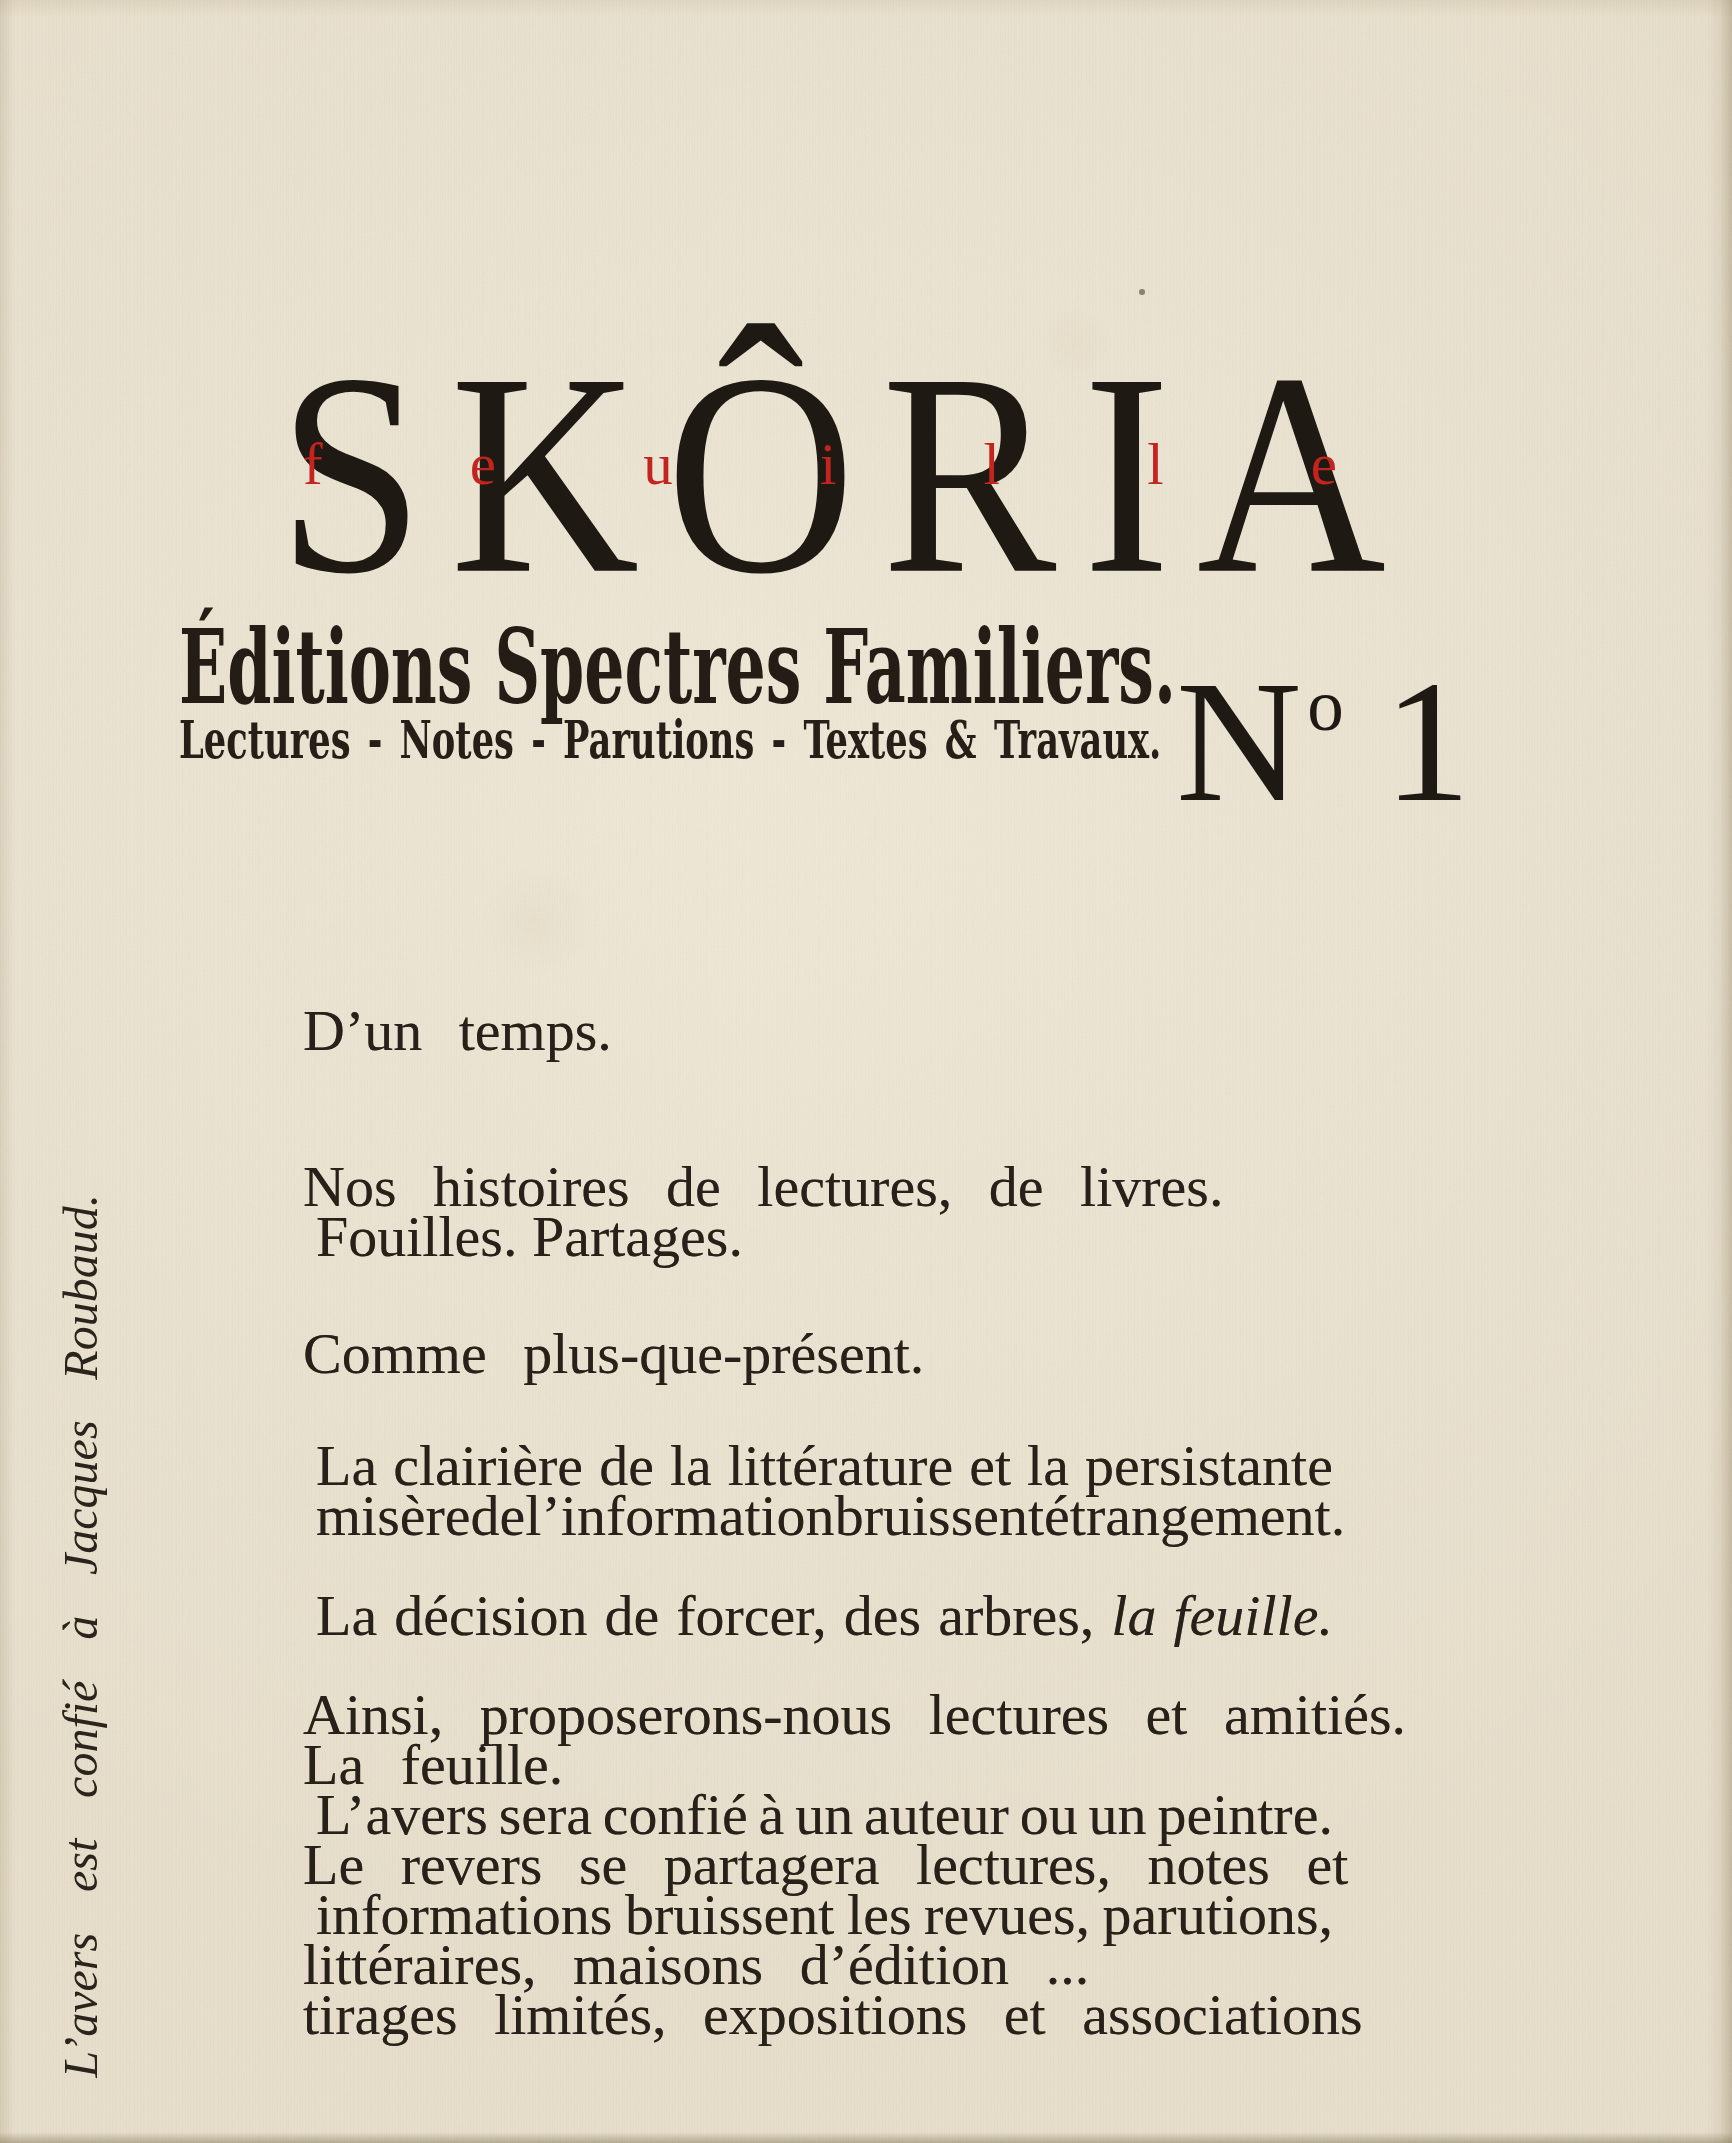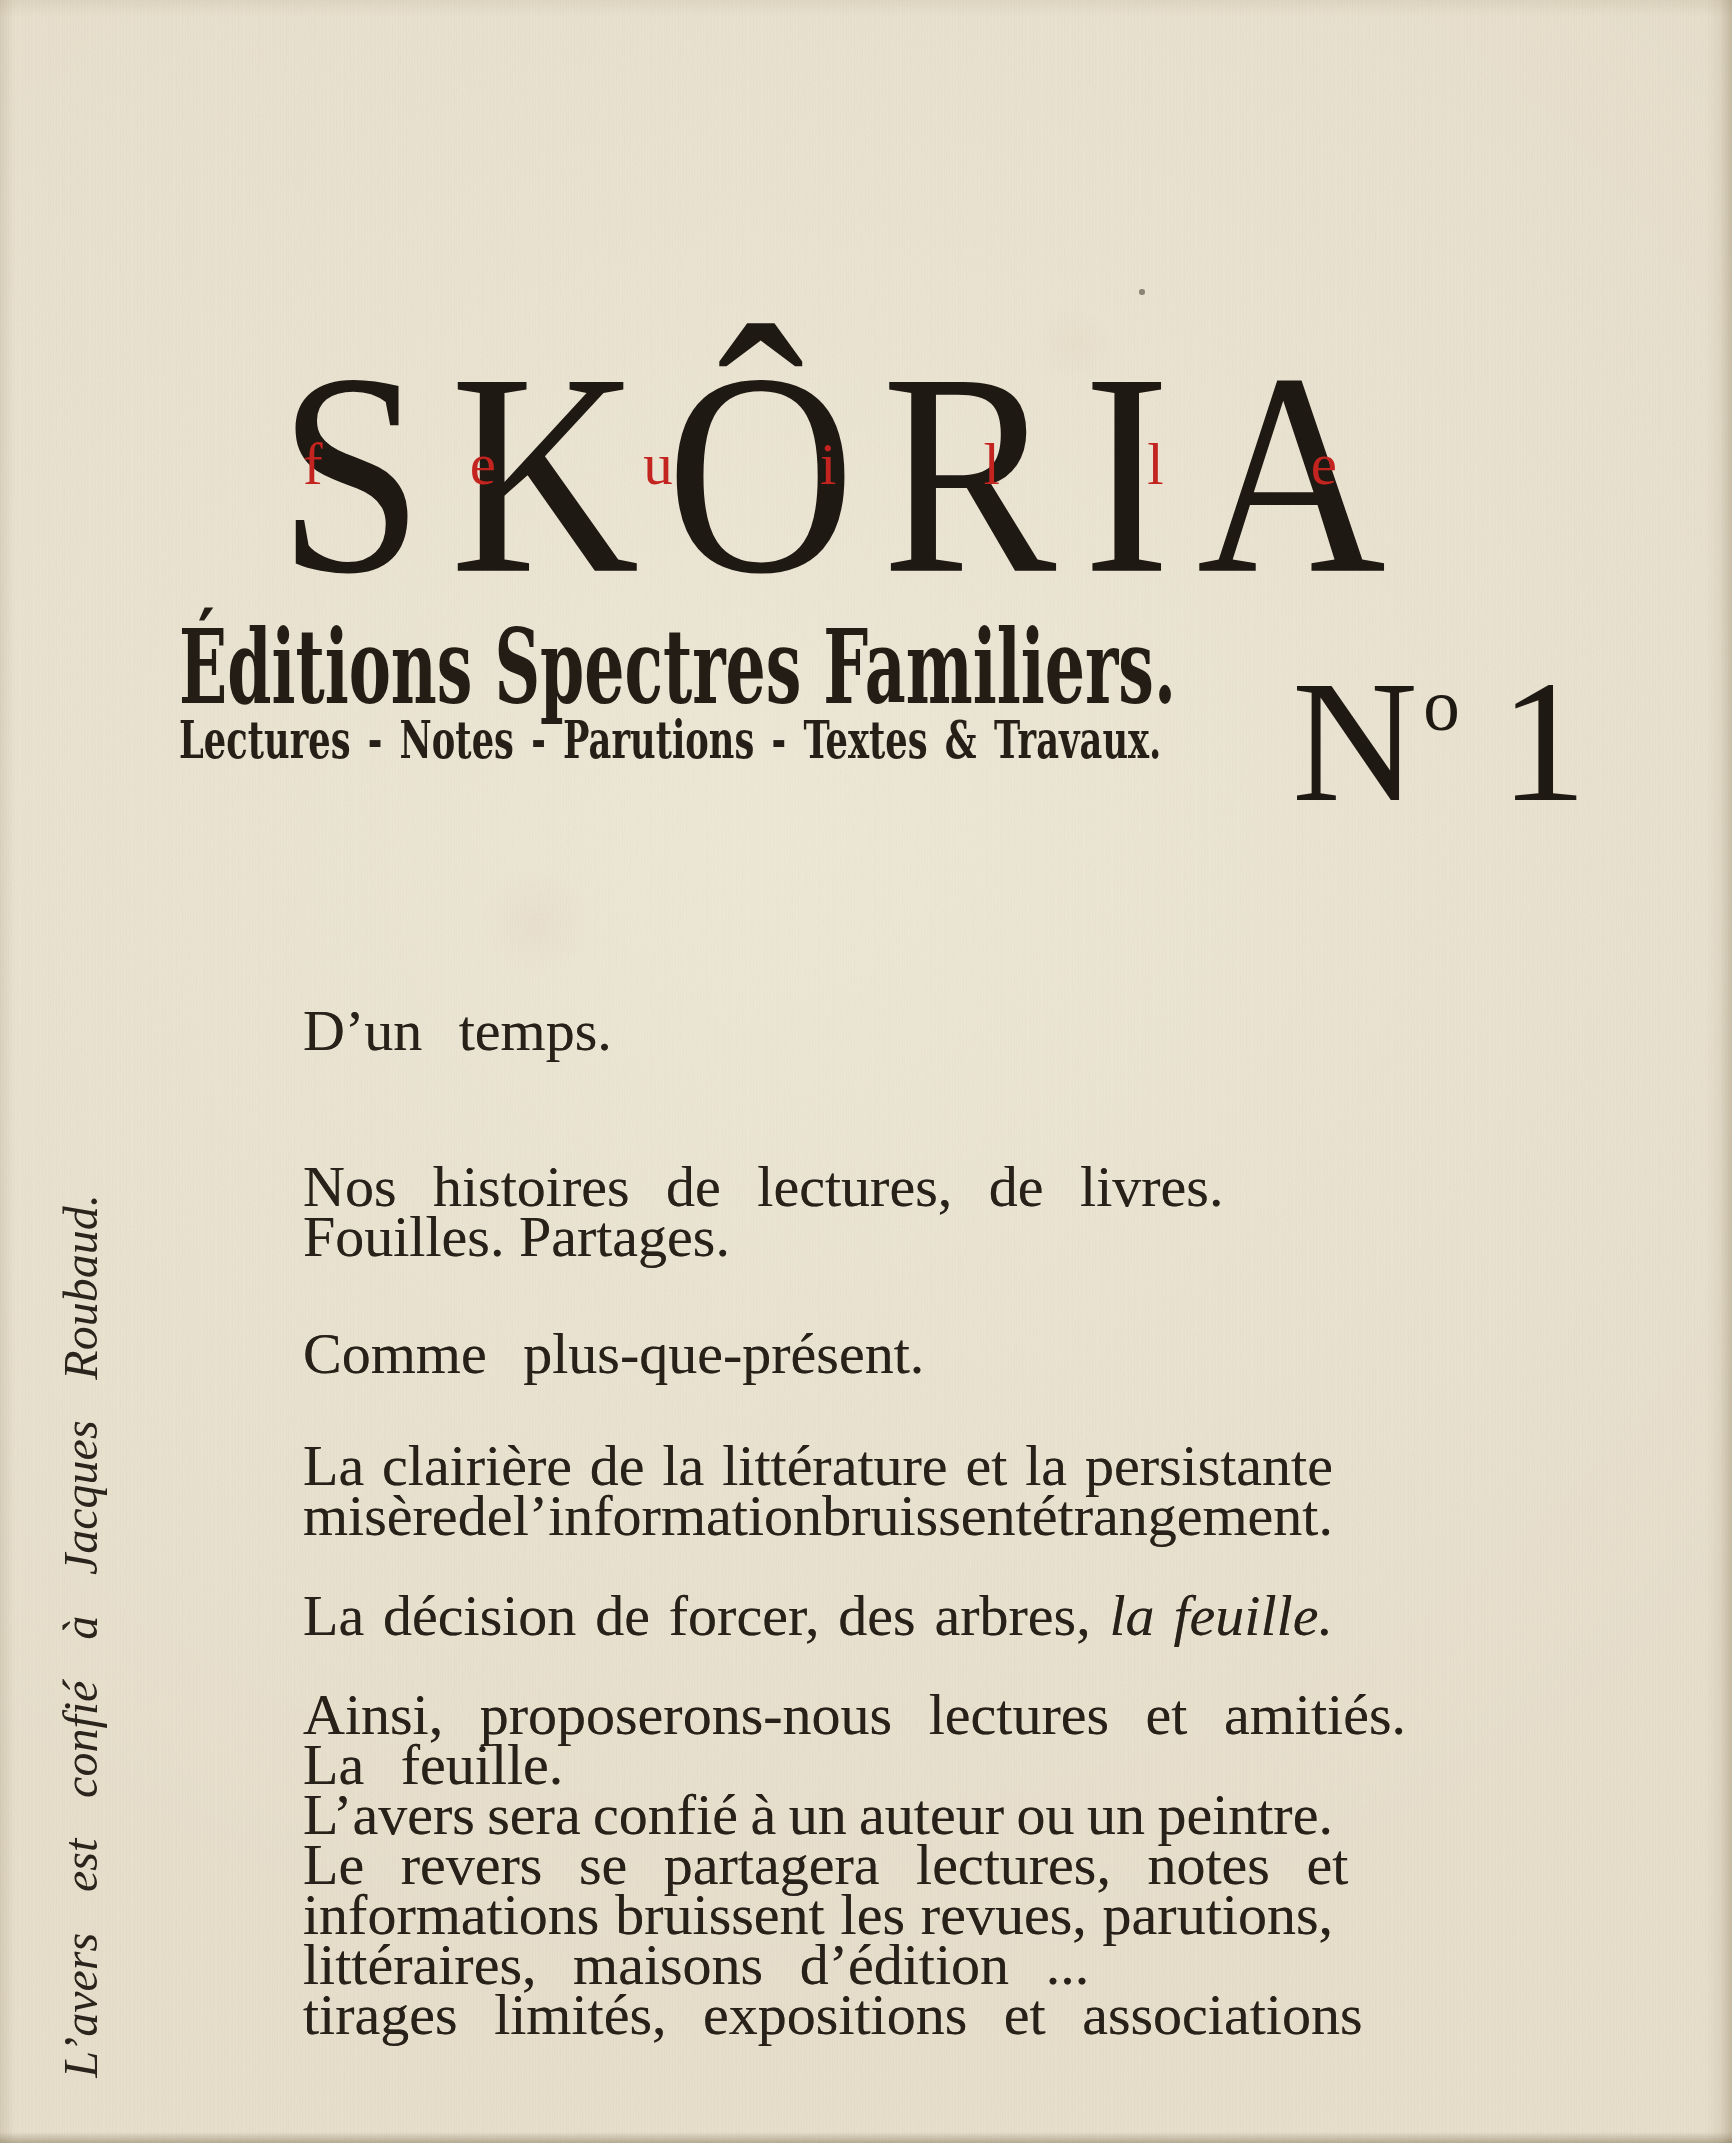--- a/index.html
+++ b/index.html
@@ -48,7 +48,7 @@
     color:#251f17;
   }
   .issue{
-    position:absolute;left:1292px;top:619px;
+    position:absolute;left:1176px;top:619px;
     font-size:174px;line-height:174px;white-space:nowrap;
     color:#1e1912;
   }

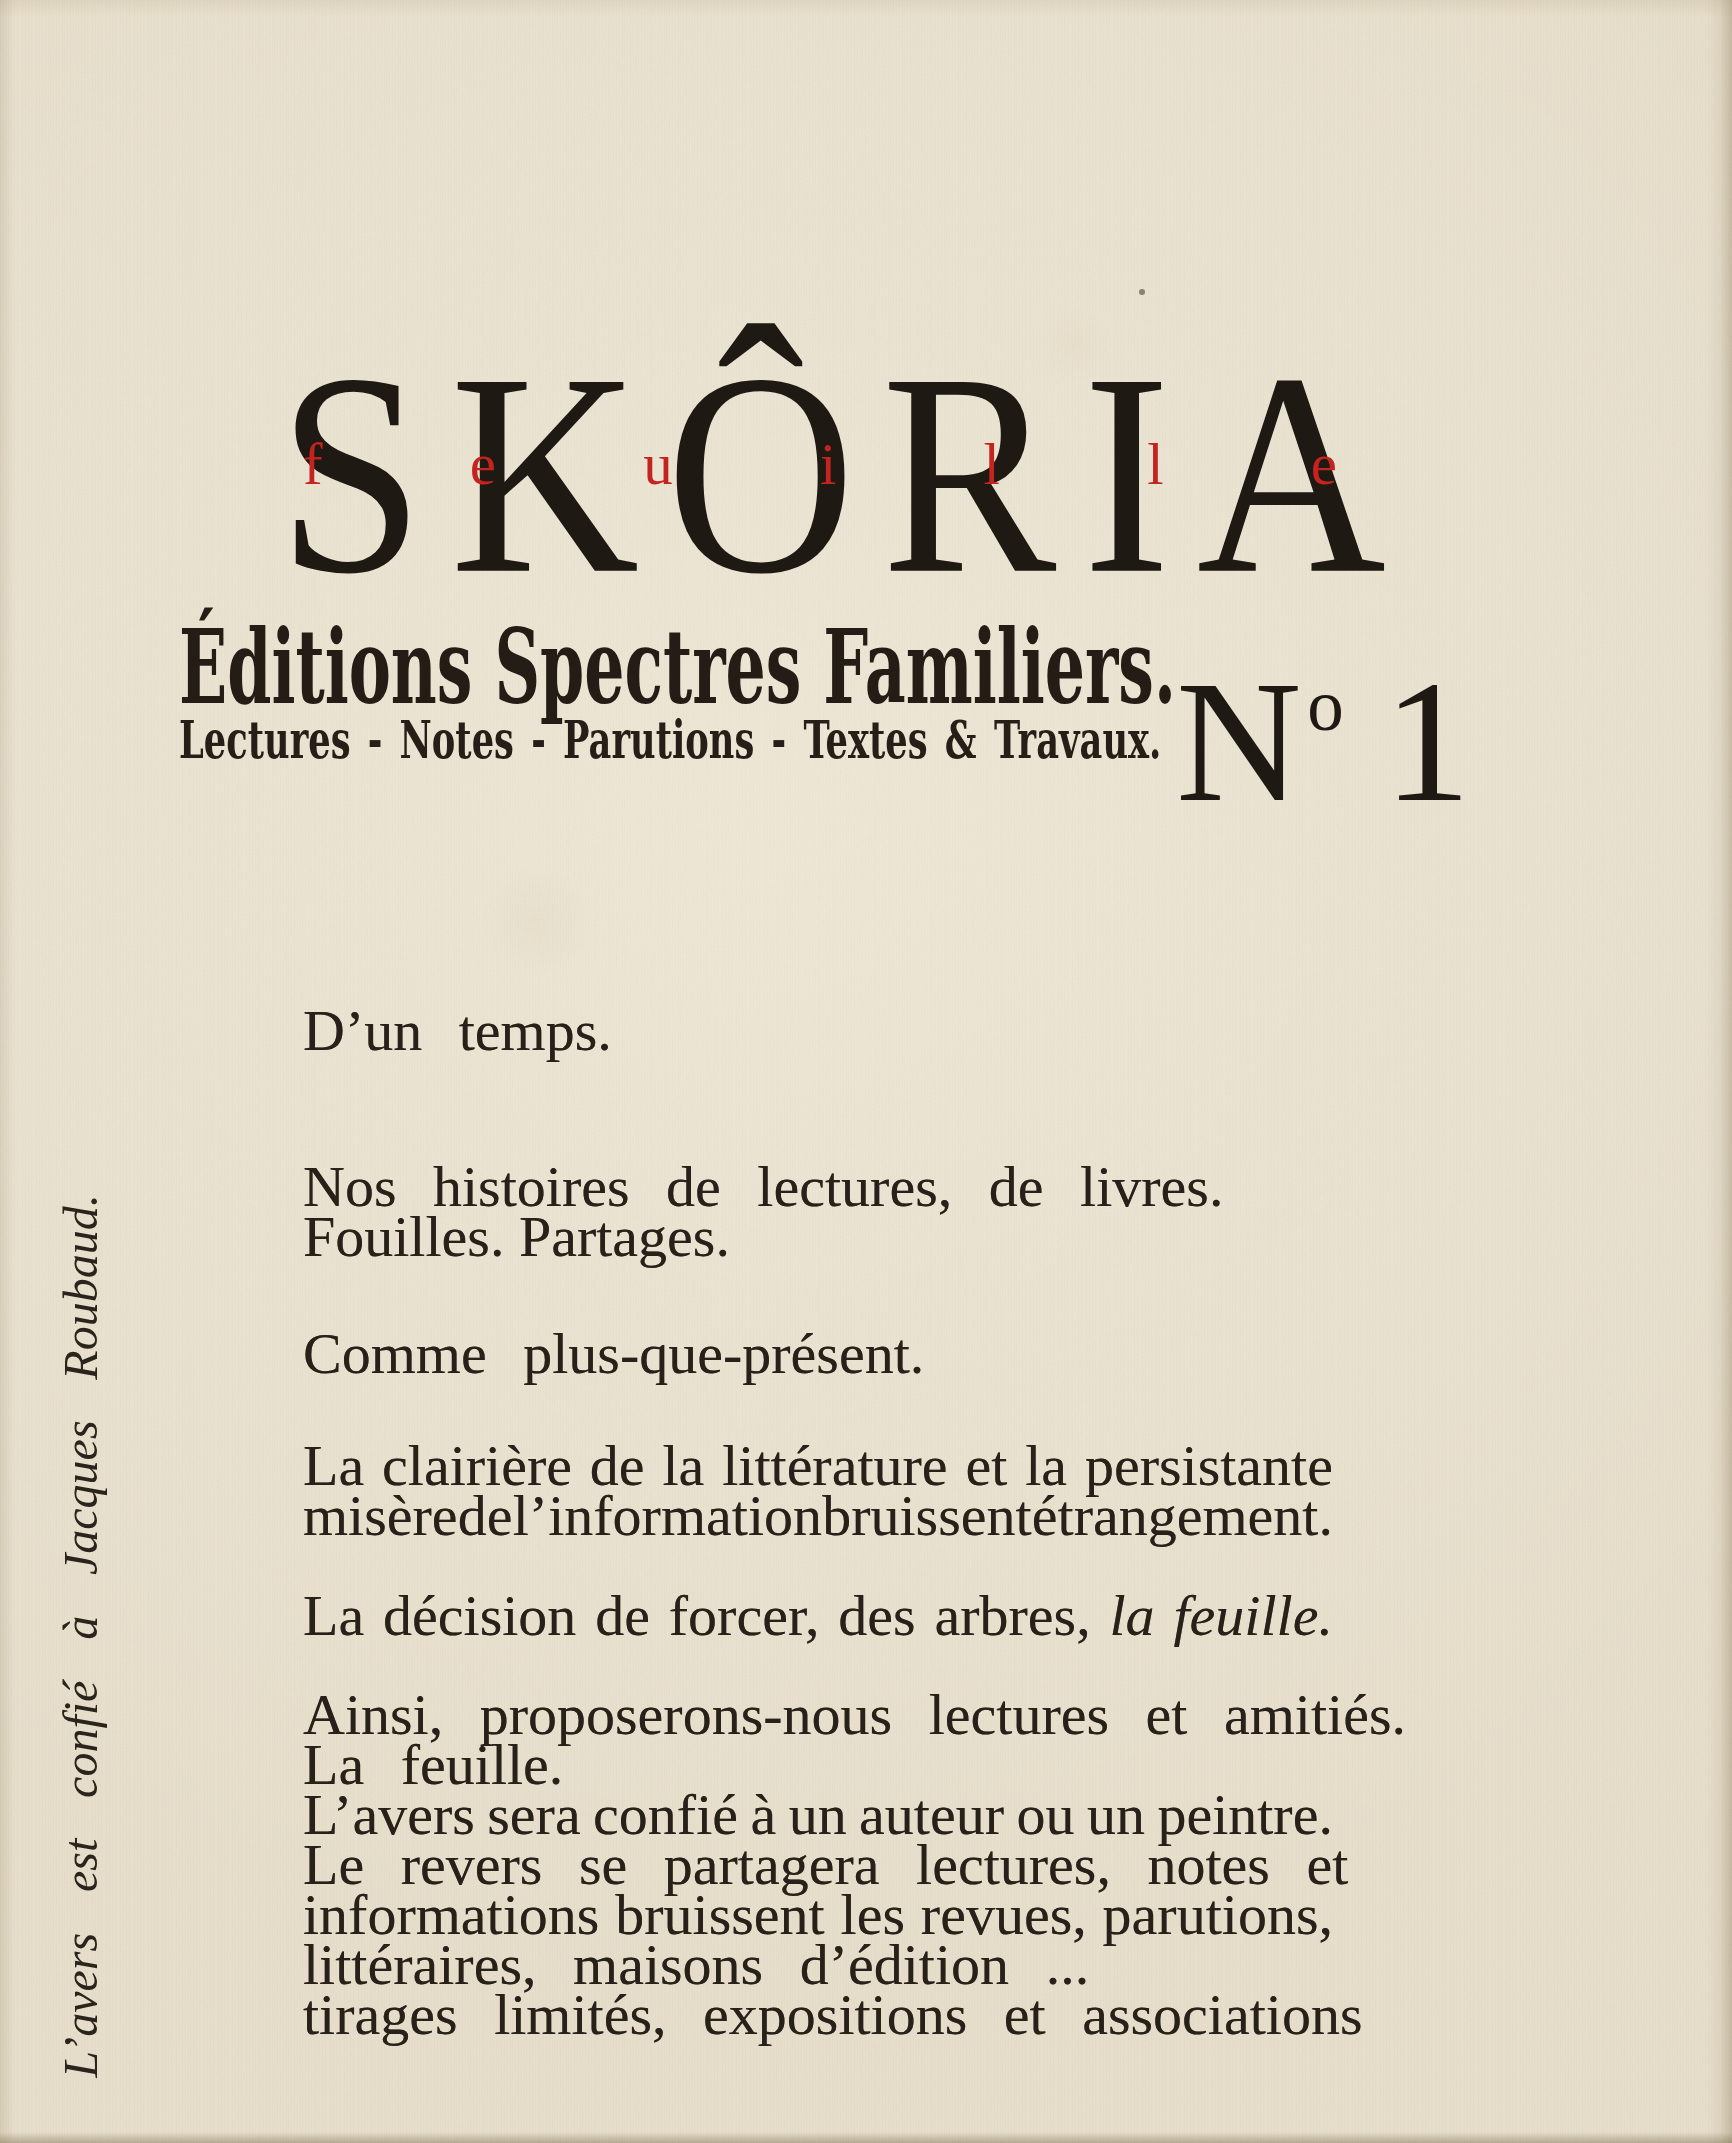--- a/index.html
+++ b/index.html
@@ -62,7 +62,7 @@
     text-shadow:0 0 0.6px rgba(40,32,24,0.55);
   }
   .line{line-height:50px;height:50px;word-spacing:0.38em;white-space:nowrap;}
-  .jwords,.flex2{display:flex;justify-content:space-between;align-items:center;word-spacing:0;}
+  .jwords,.flex2{display:flex;justify-content:space-between;align-items:center;word-spacing:0;margin-left:13px;}
   .it{font-style:italic;}
   .m109{margin-top:106px}.m51{margin-top:67px}.m67{margin-top:62px}.m54{margin-top:50px}.m53{margin-top:49px}
 

